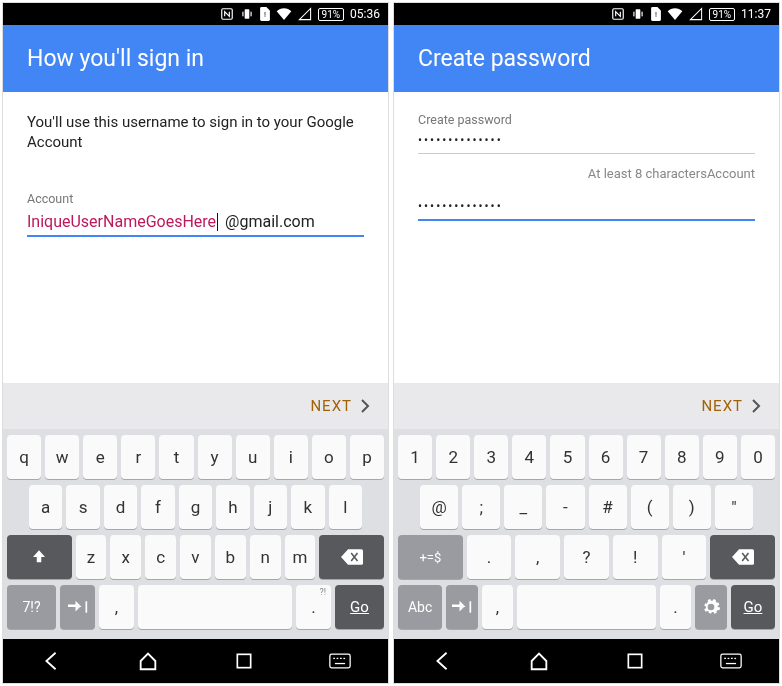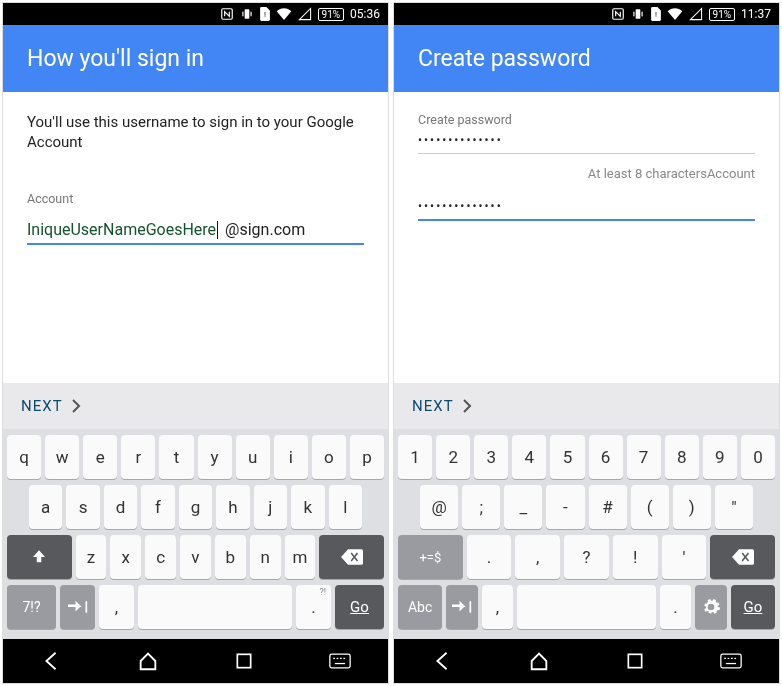--- a/index.html
+++ b/index.html
@@ -55,7 +55,7 @@
       font-size: 16px;
       margin-bottom: 16px;
     }
-    .input-row .value { flex: 0 0 auto; color:#14532d;margin-top:8px; }
+    .input-row .value { flex: 0 0 auto; color:#be185d; }
     .input-row .value .cursor { border-right:1px solid #111; margin:0 1px; height:18px; display:inline-block; vertical-align:middle;}
     .input-row .suffix { margin-left: 6px; color:#222; }
     .hint-row { display:flex; justify-content:flex-end; color:#888; font-size:13px; margin:12px 0 18px; }

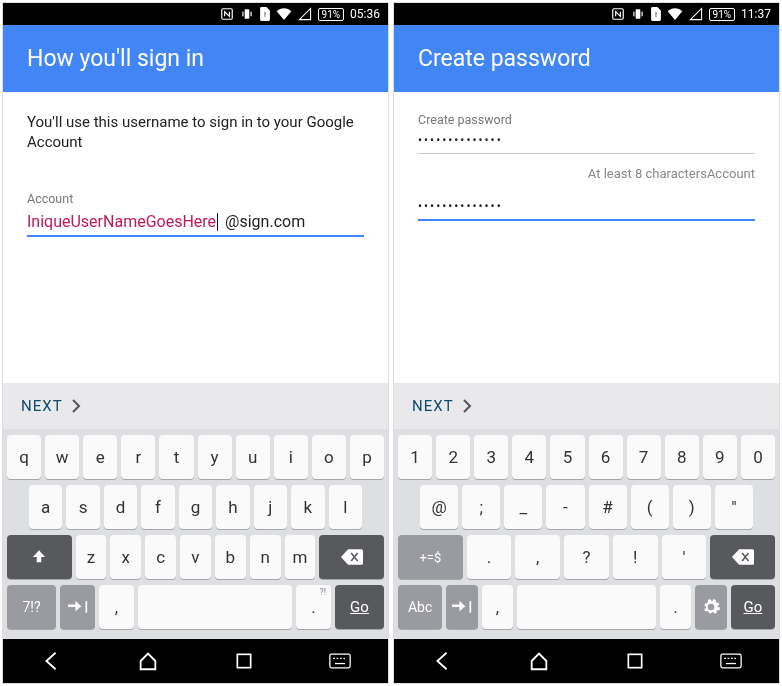--- a/index.html
+++ b/index.html
@@ -146,7 +146,7 @@
     <div class="label">Account</div>
     <div class="input-row">
       <span class="value"><span>IniqueUserNameGoesHere</span><span class="cursor"></span></span>
-      <span class="suffix">@sign.com</span>
+      <span class="suffix">@gmail.com</span>
     </div>
   </div>
 

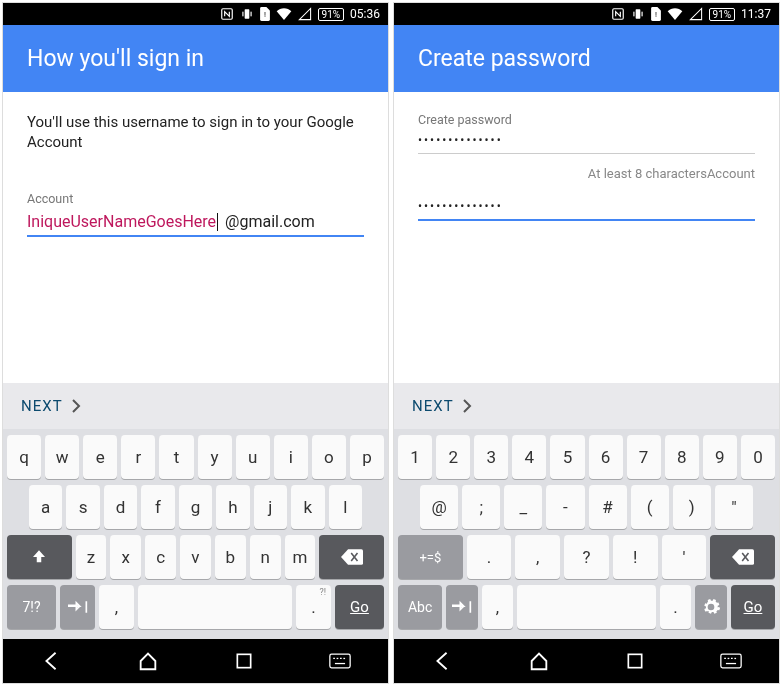--- a/index.html
+++ b/index.html
@@ -66,10 +66,11 @@
       height: 46px;
       display: flex;
       align-items: center;
+      justify-content: flex-end;
       padding: 0 18px;
       font-size: 15px;
       letter-spacing: 1px;
-      color: #0c4a6e;
+      color: #a16207;
     }
     .next-bar .chev { margin-left:8px; }
     .keyboard {

